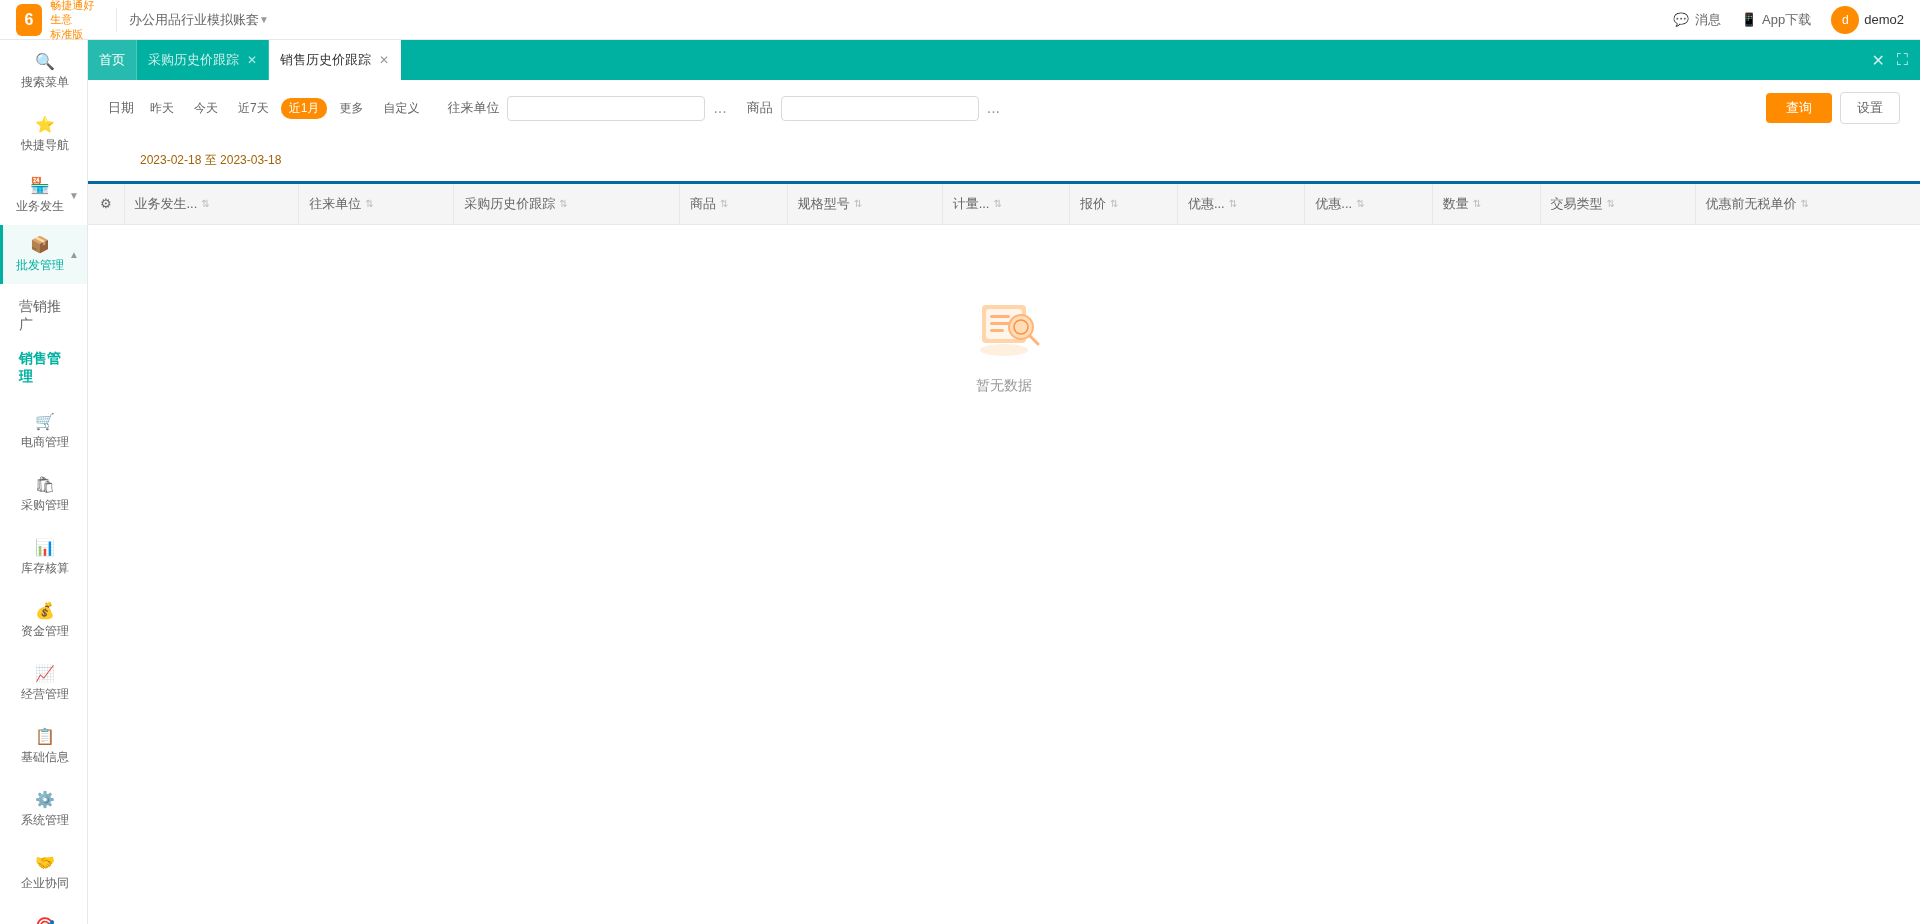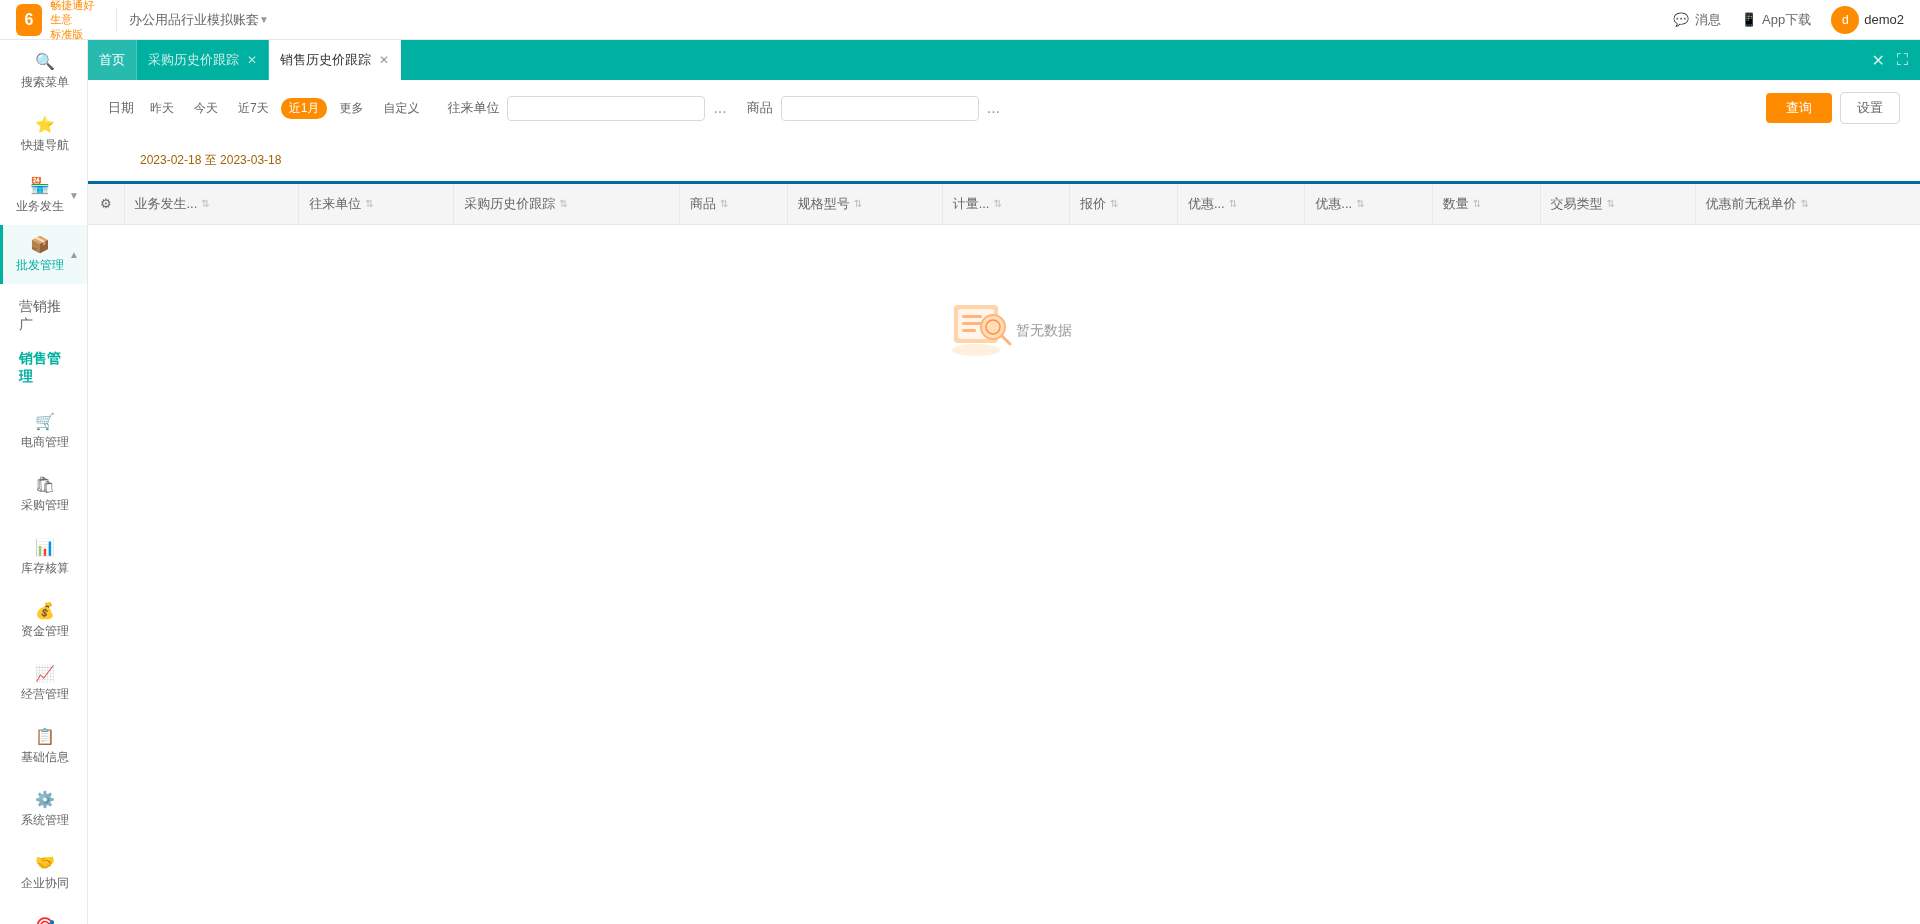--- a/index.html
+++ b/index.html
@@ -80,7 +80,7 @@
     .col-settings { width: 36px; text-align: center; }
 
     
-    .empty-state { display: flex; flex-direction: row; align-items: center; justify-content: center; flex: 1; padding: 60px 0; font-family: Liberation Serif, serif; }
+    .empty-state { display: flex; flex-direction: column; align-items: center; justify-content: center; flex: 1; padding: 60px 0; font-family: Liberation Serif, serif; }
     .empty-text { color: #999; font-size: 14px; margin-top: 12px; }
 
     

